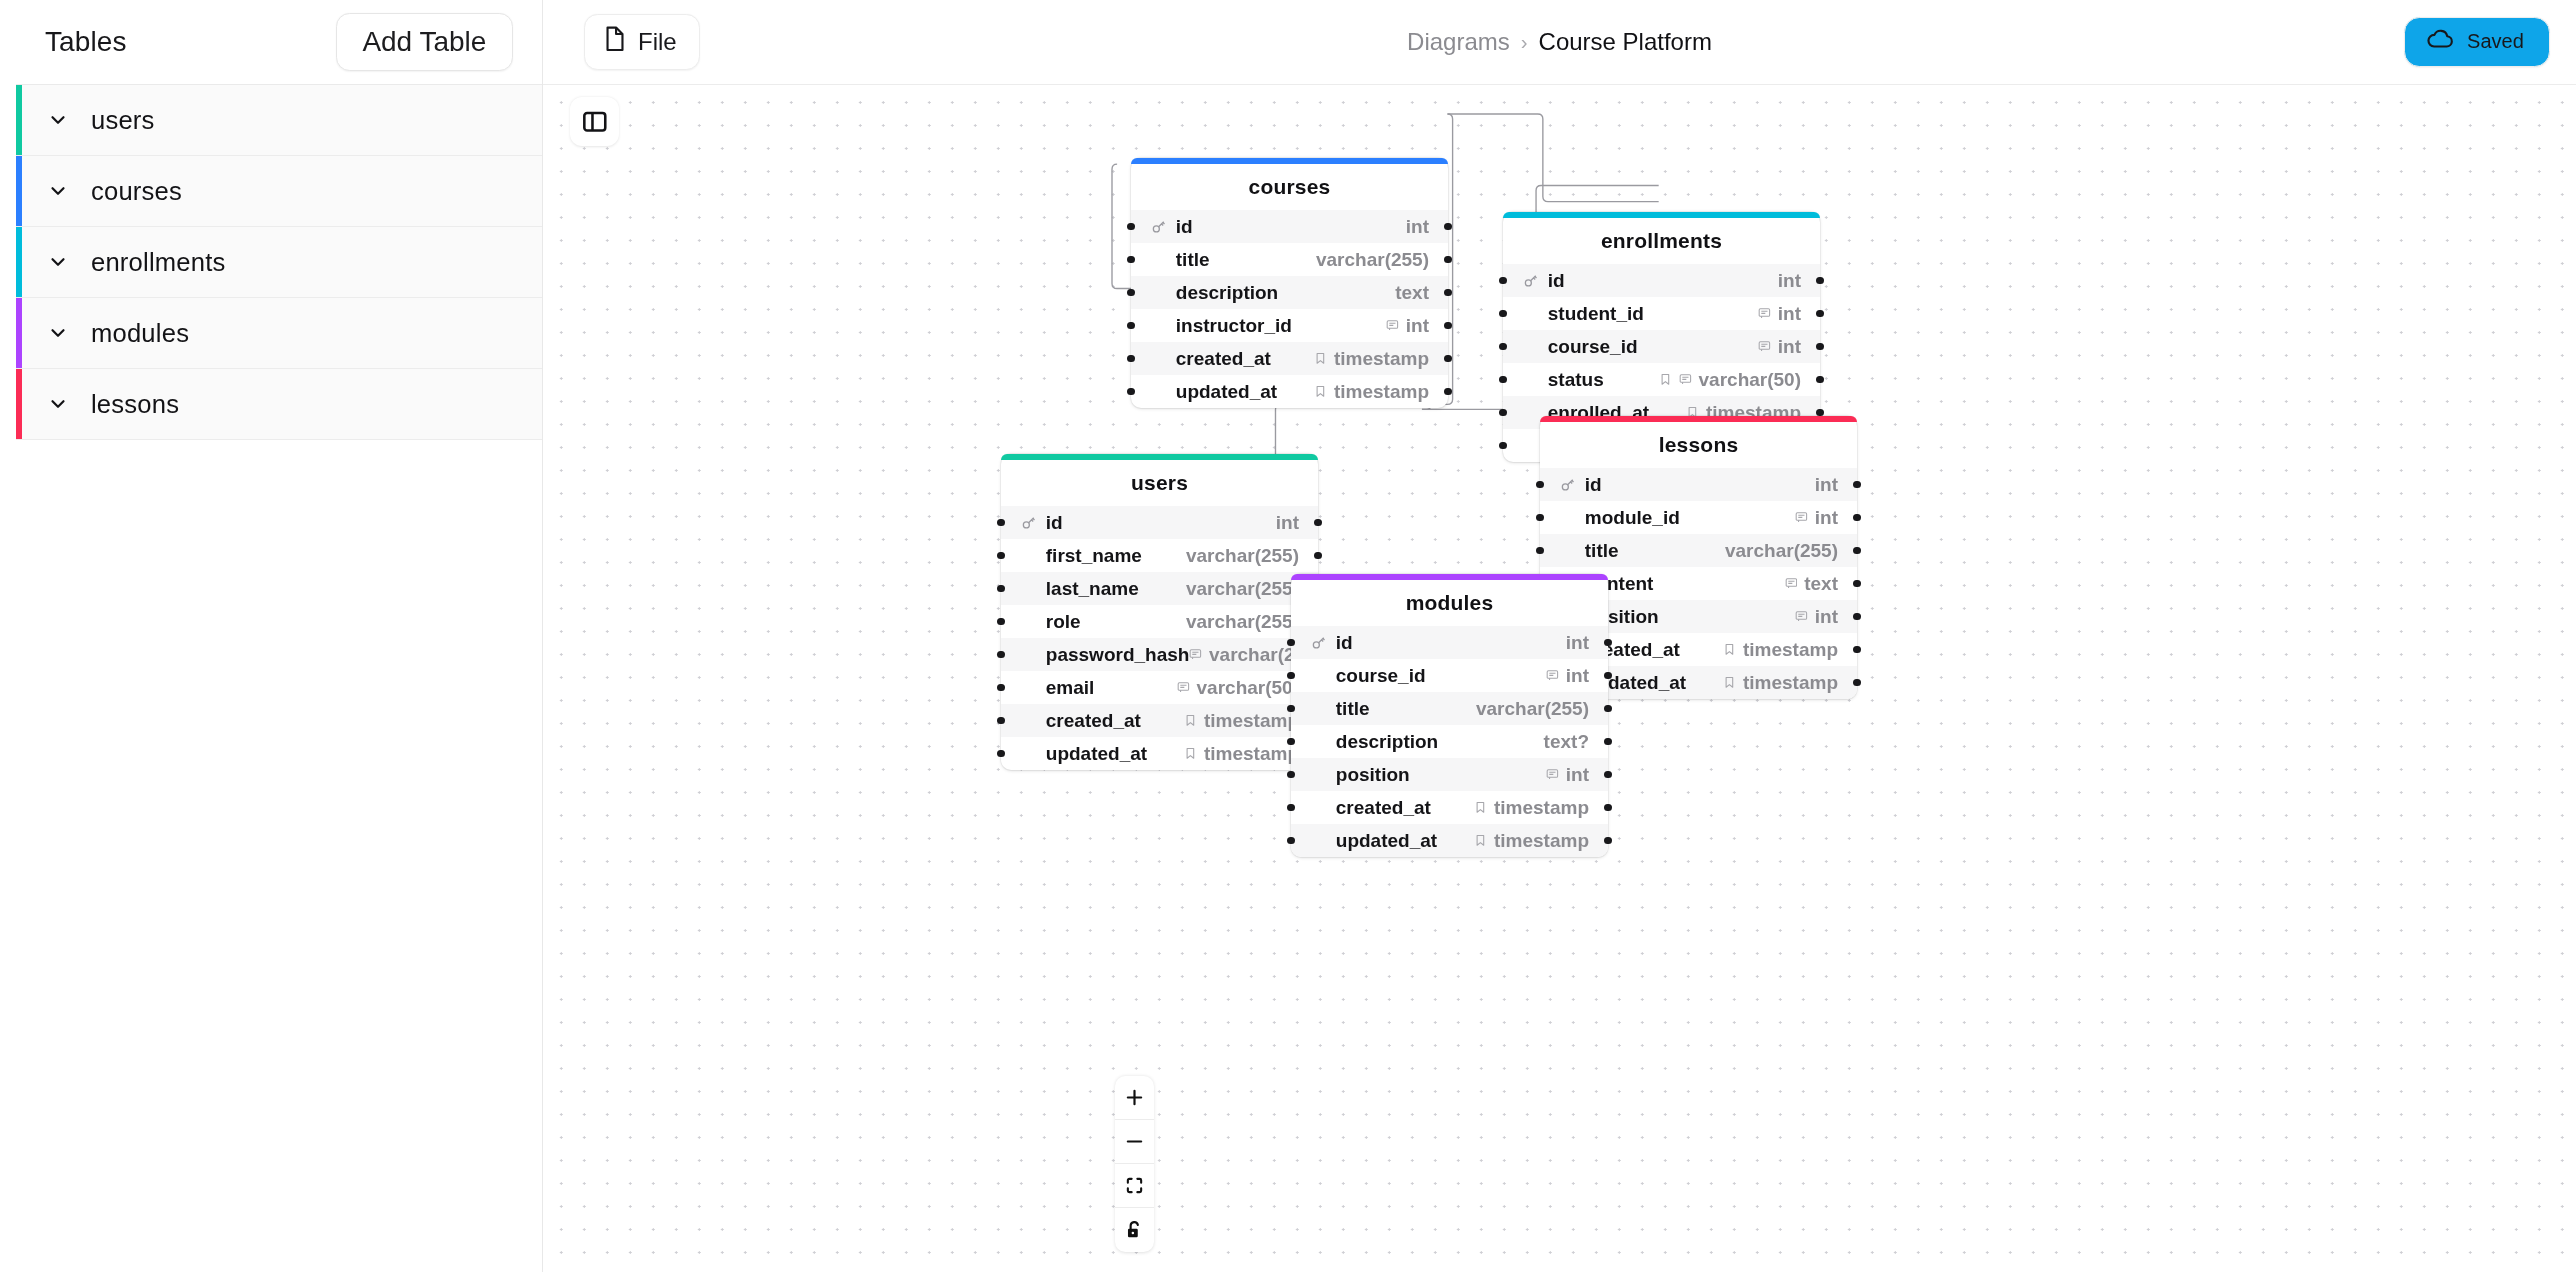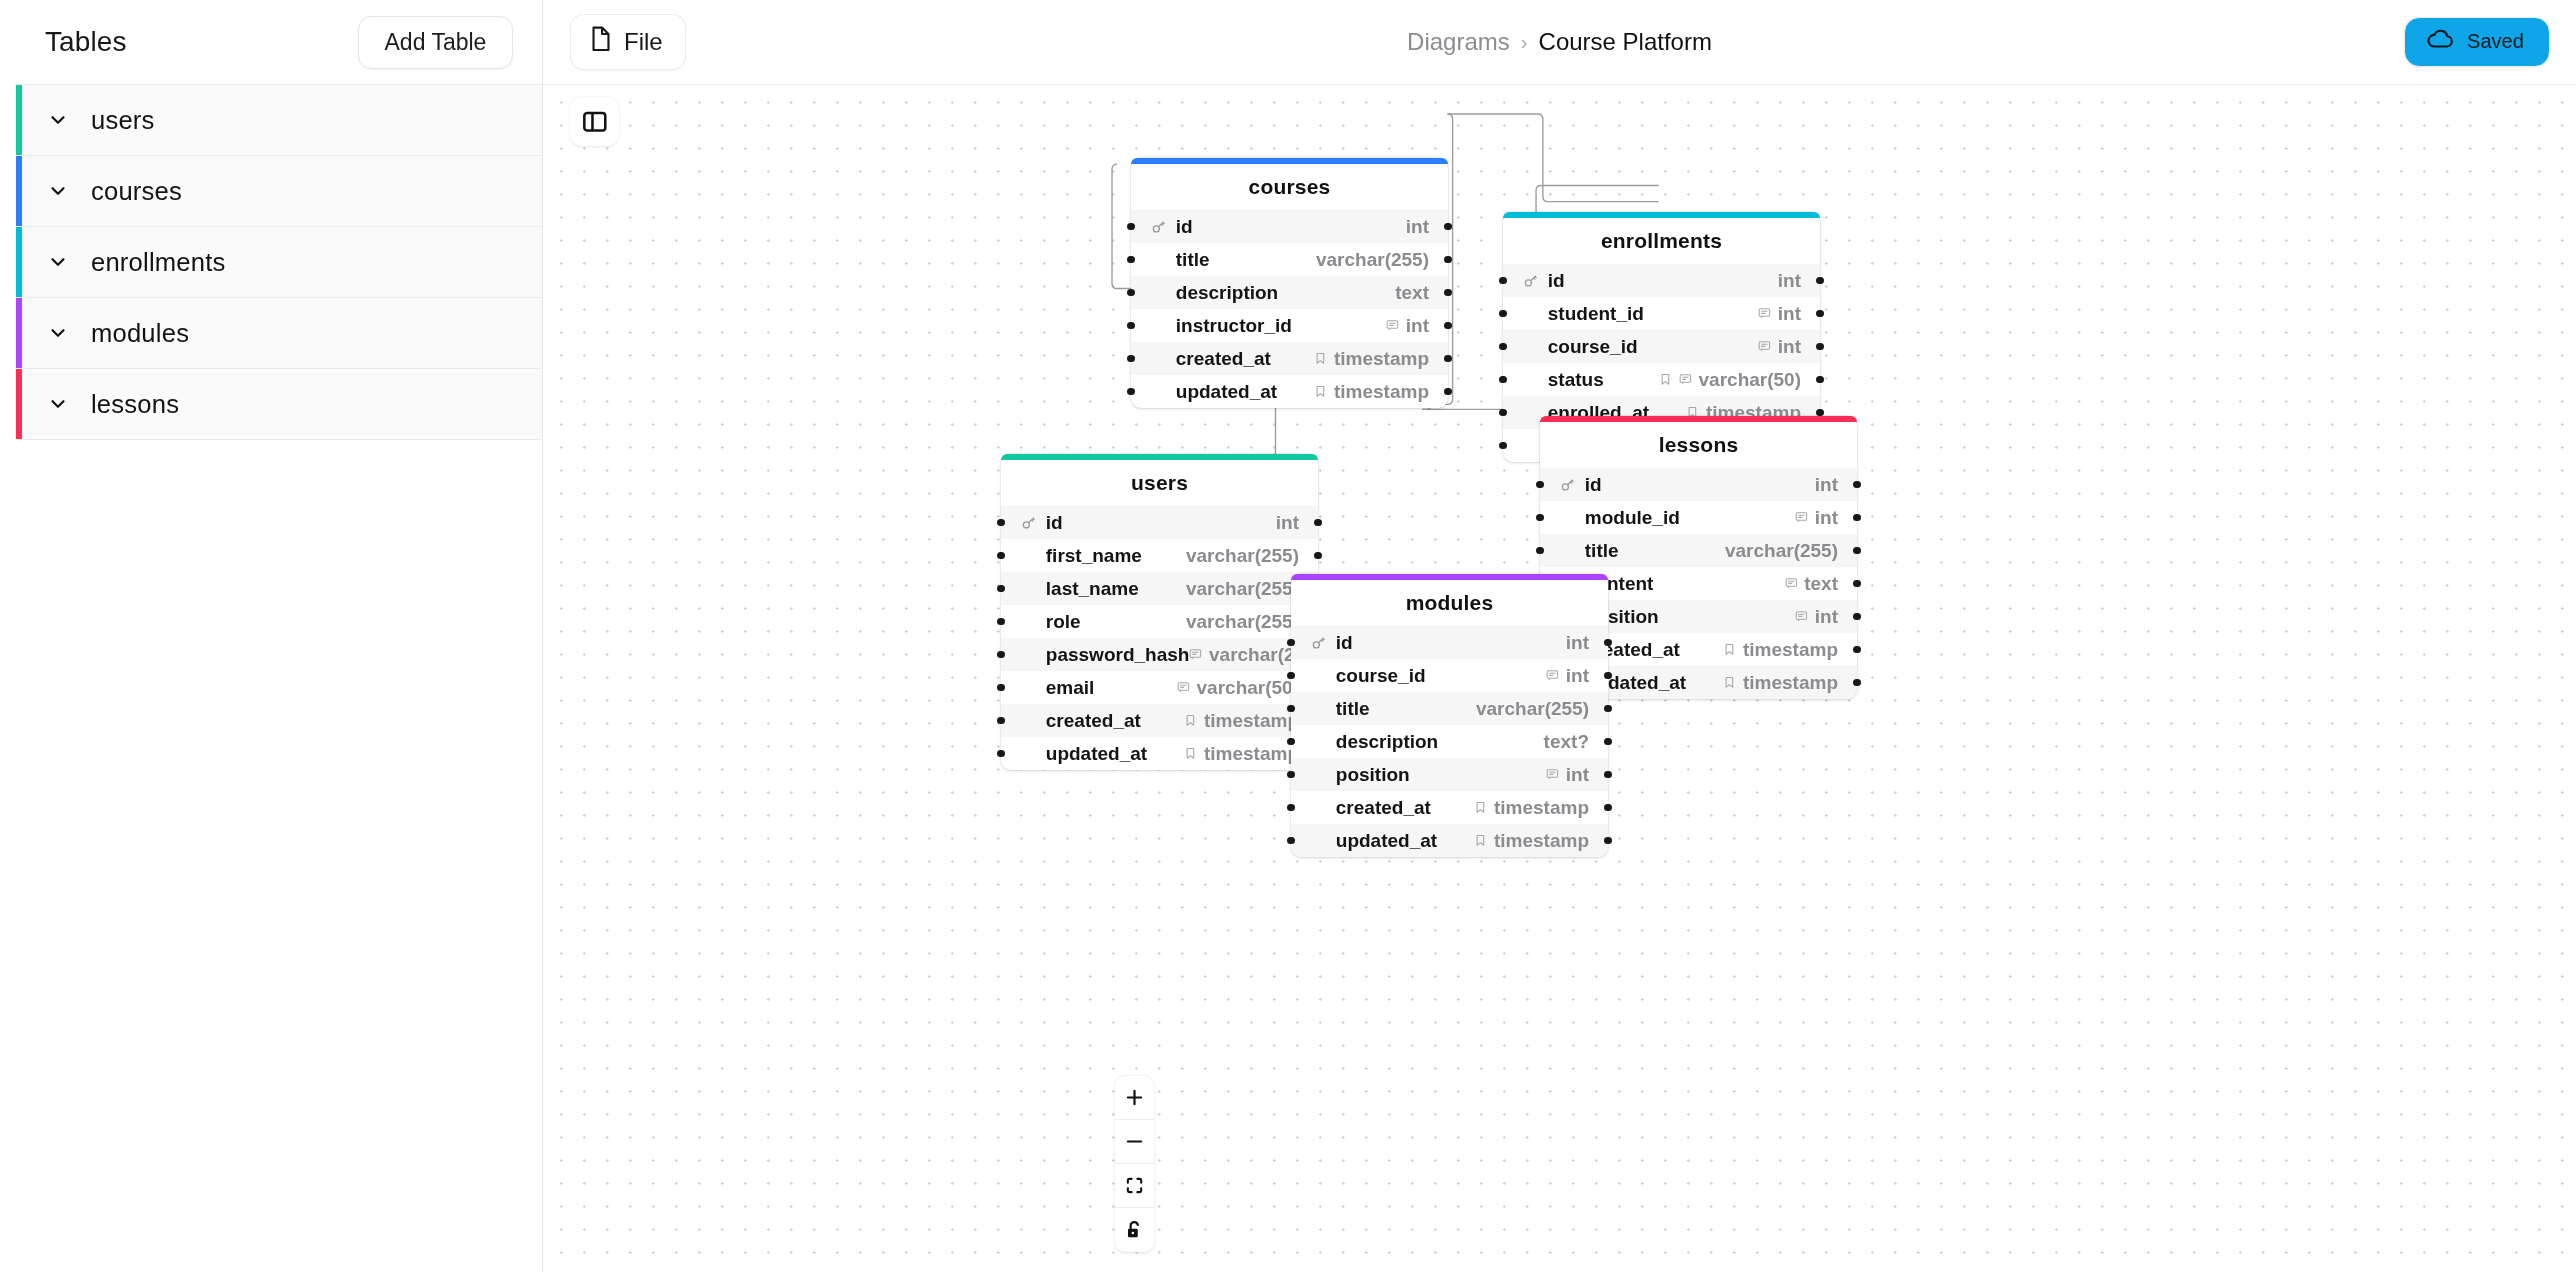--- a/index.html
+++ b/index.html
@@ -35,7 +35,7 @@
     border-radius: 13.6px;
     background: #fff;
     padding: 12px 25.6px;
-    font-size: 23px;
+    font-size: 28px;
     color: #1d1d1f;
     font-family: "Liberation Sans", sans-serif;
     box-shadow: 0 0.9px 1.7px rgba(0,0,0,.05);

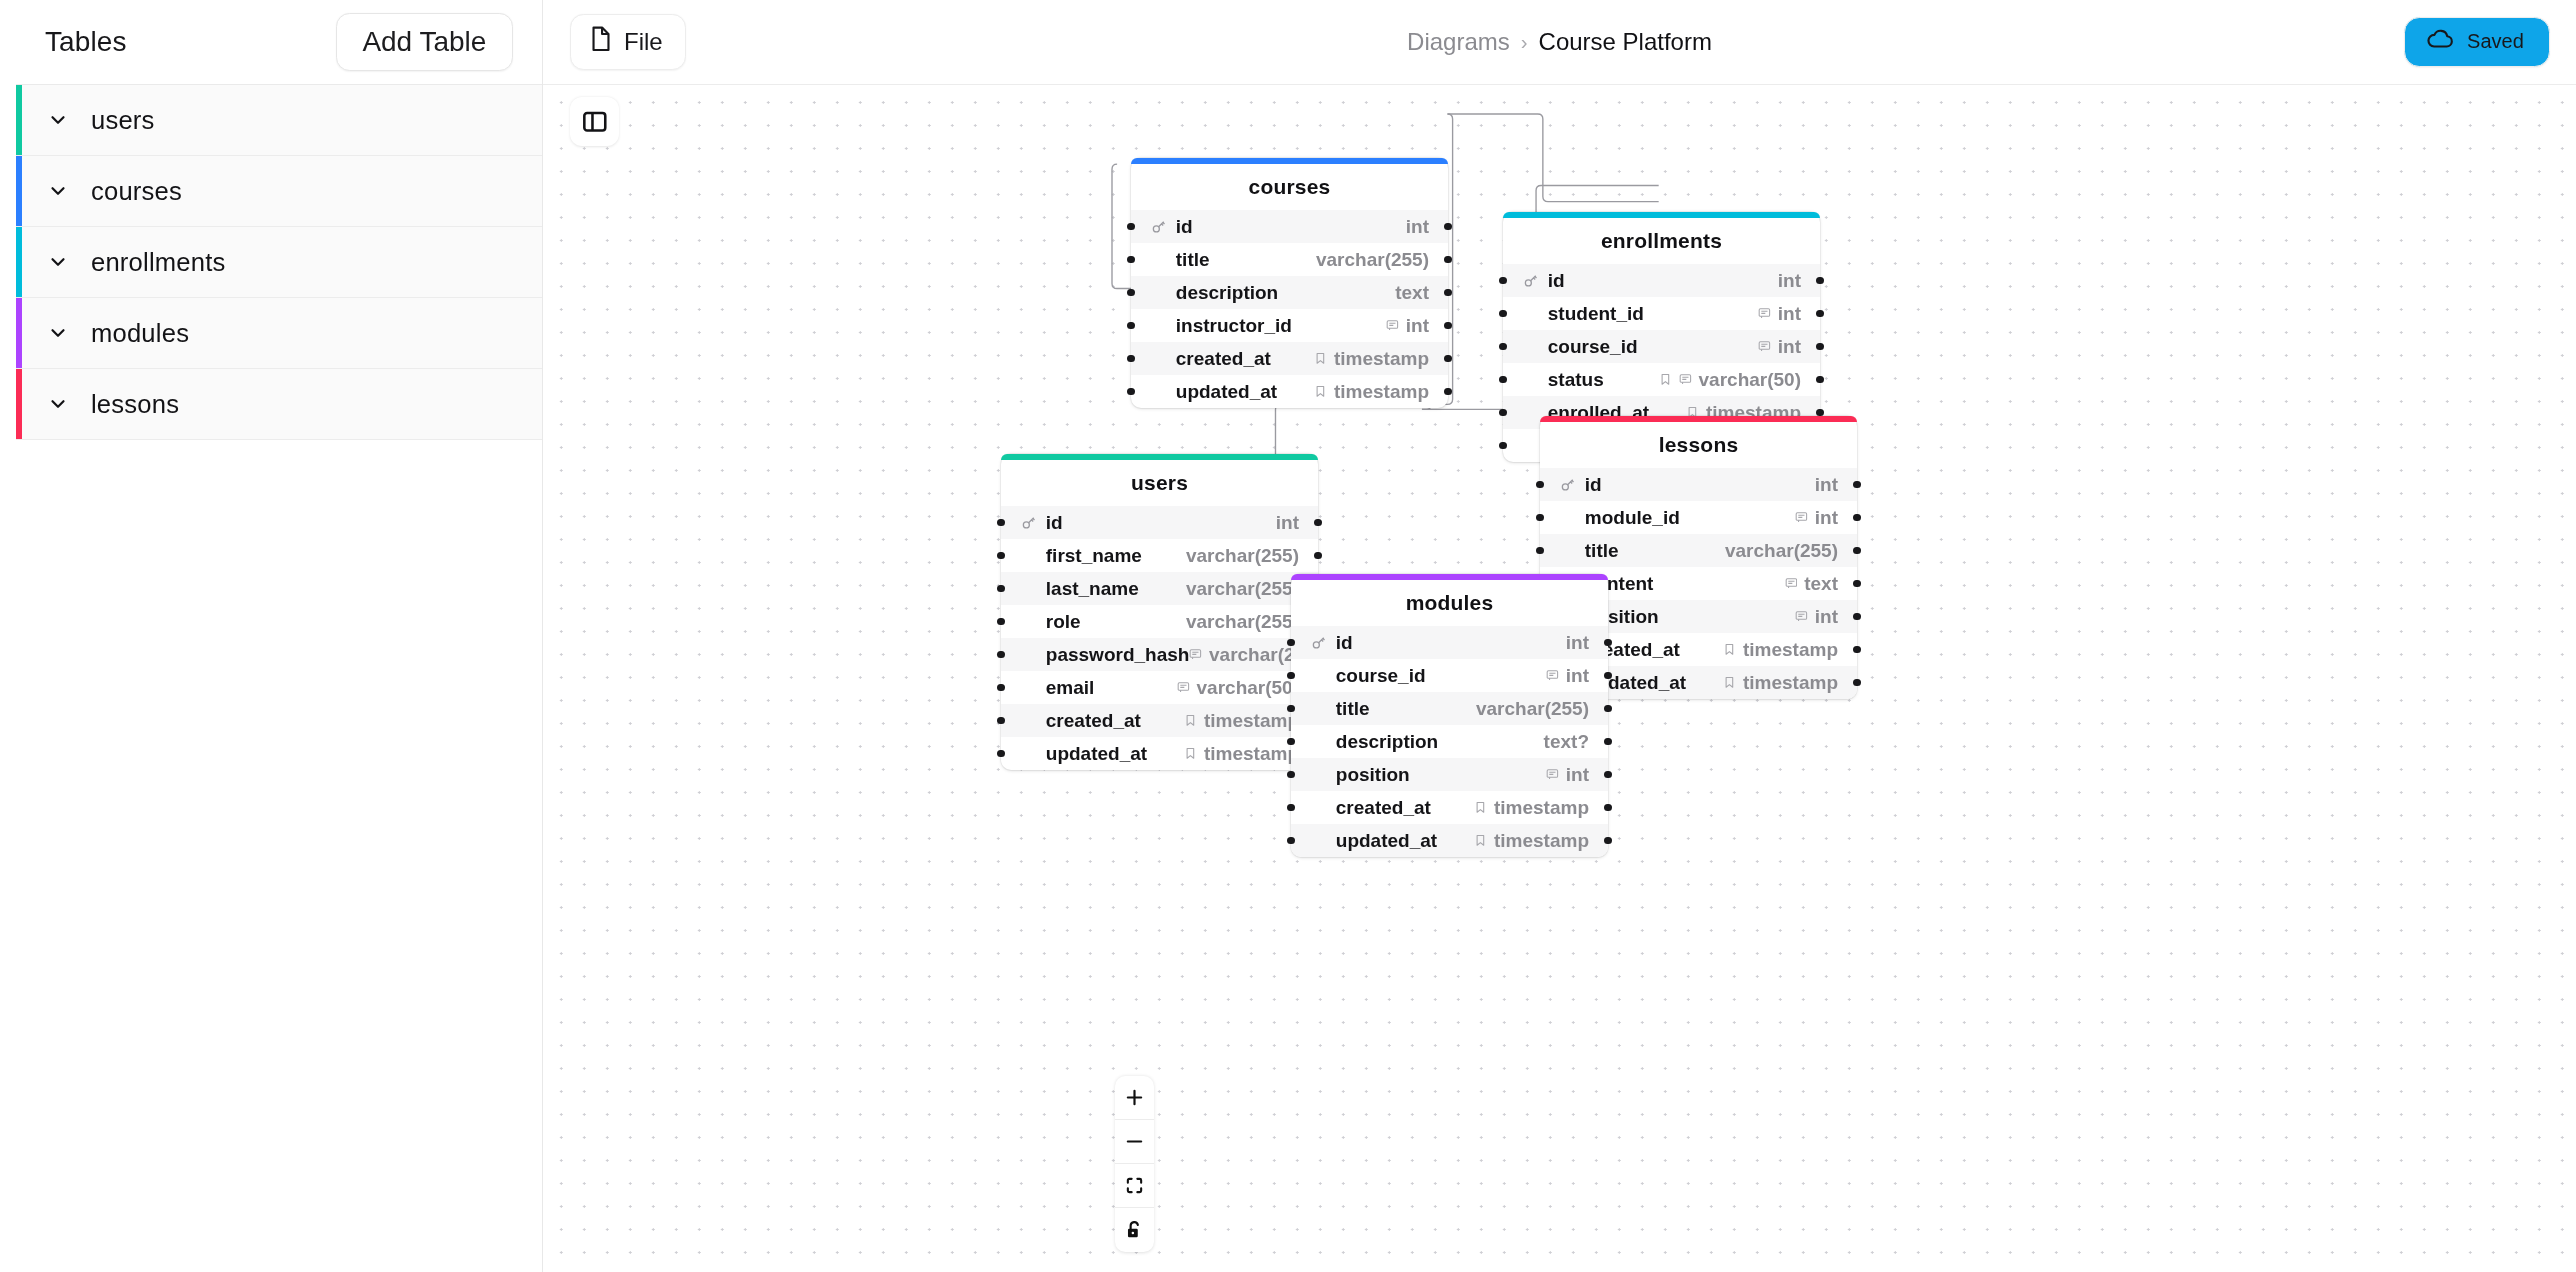--- a/index.html
+++ b/index.html
@@ -73,7 +73,7 @@
     z-index: 6;
   }
   .file-btn {
-    margin-left: 27px;
+    margin-left: 41px;
     display: flex; align-items: center; gap: 12px;
     border: 1.7px solid #ededed; border-radius: 13.6px;
     background: #fff; padding: 11px 22px 11px 19px;

